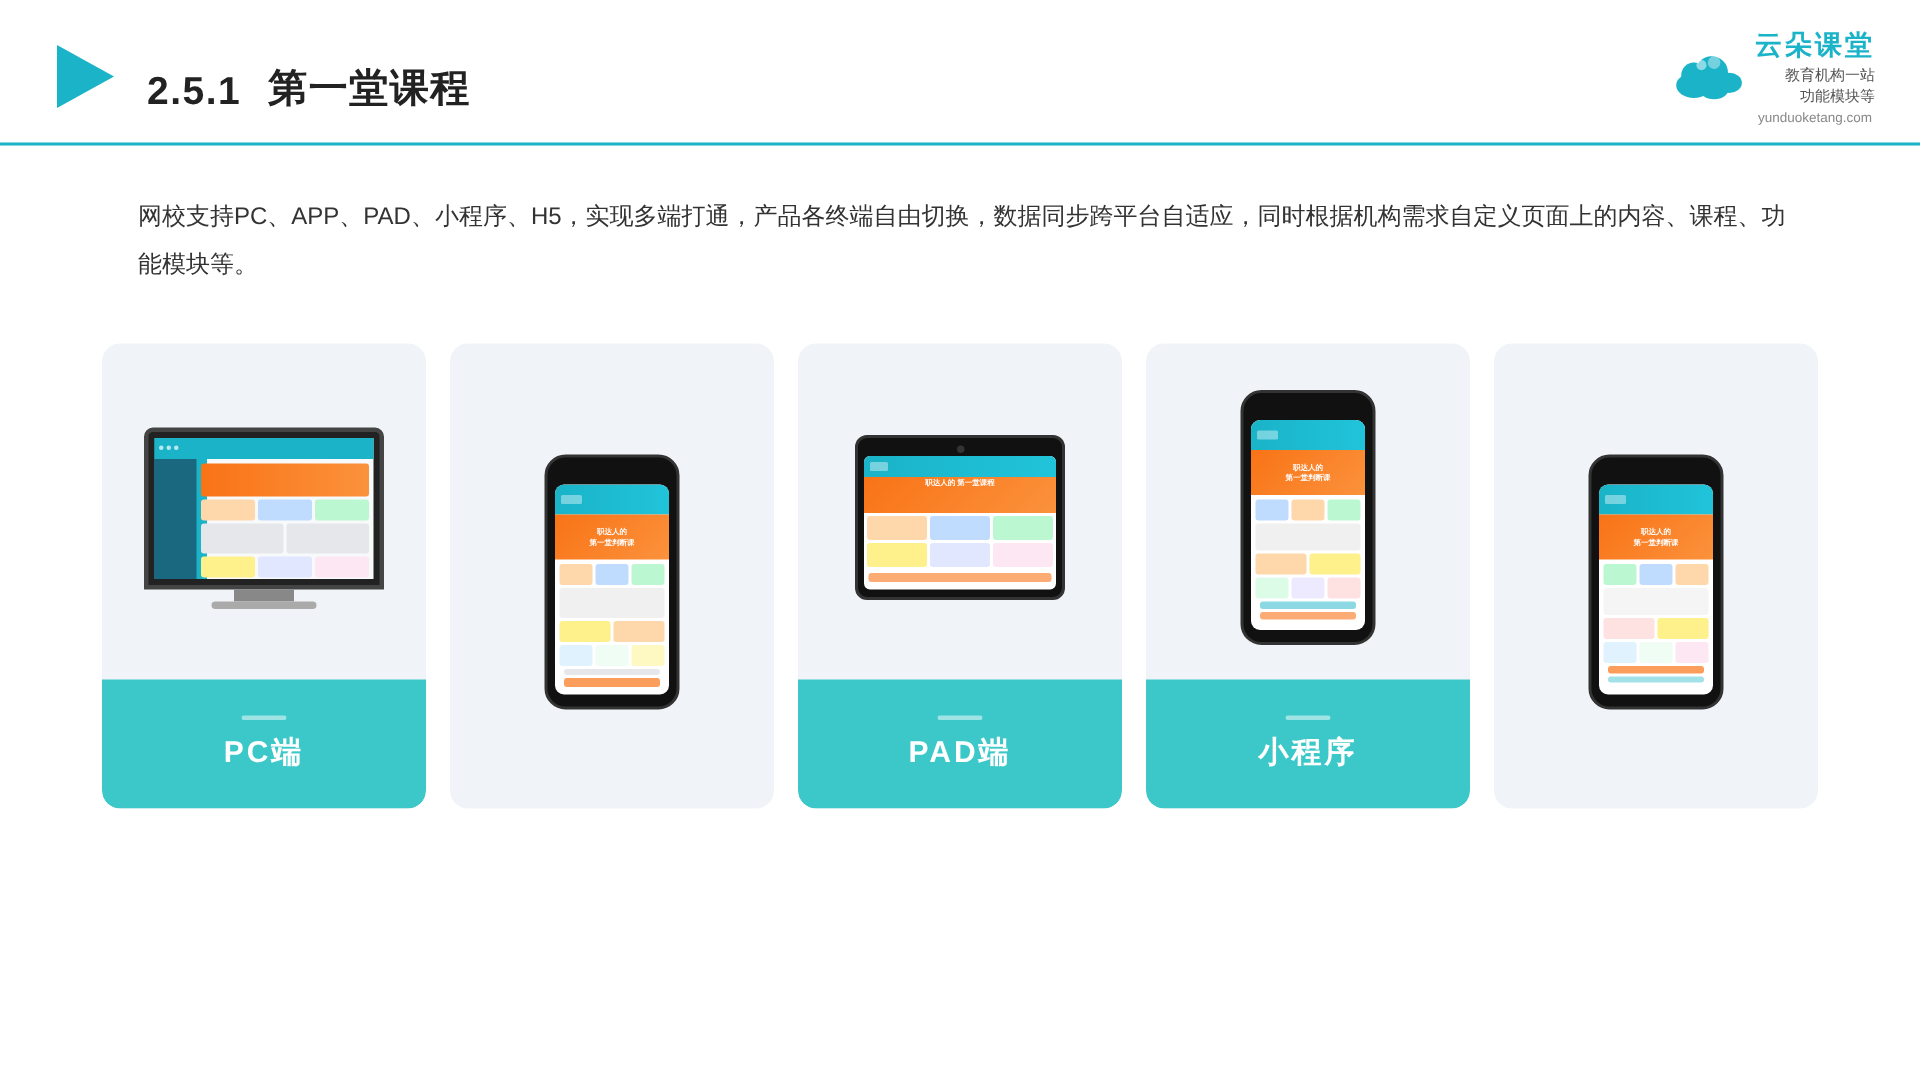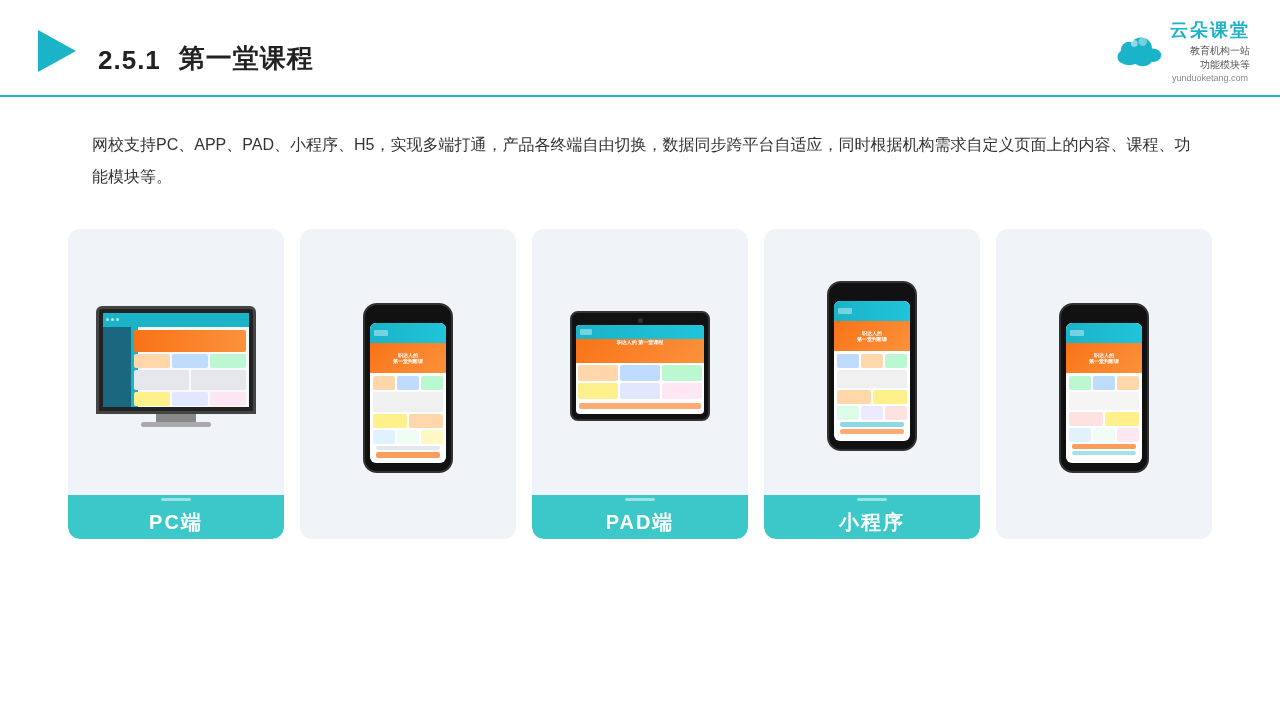--- a/index.html
+++ b/index.html
@@ -116,7 +116,7 @@
       font-size: 20px;
       font-weight: bold;
       text-align: center;
-      padding: 3px 0;
+      padding: 24px 0;
       border-radius: 0 0 12px 12px;
       letter-spacing: 2px;
     }

